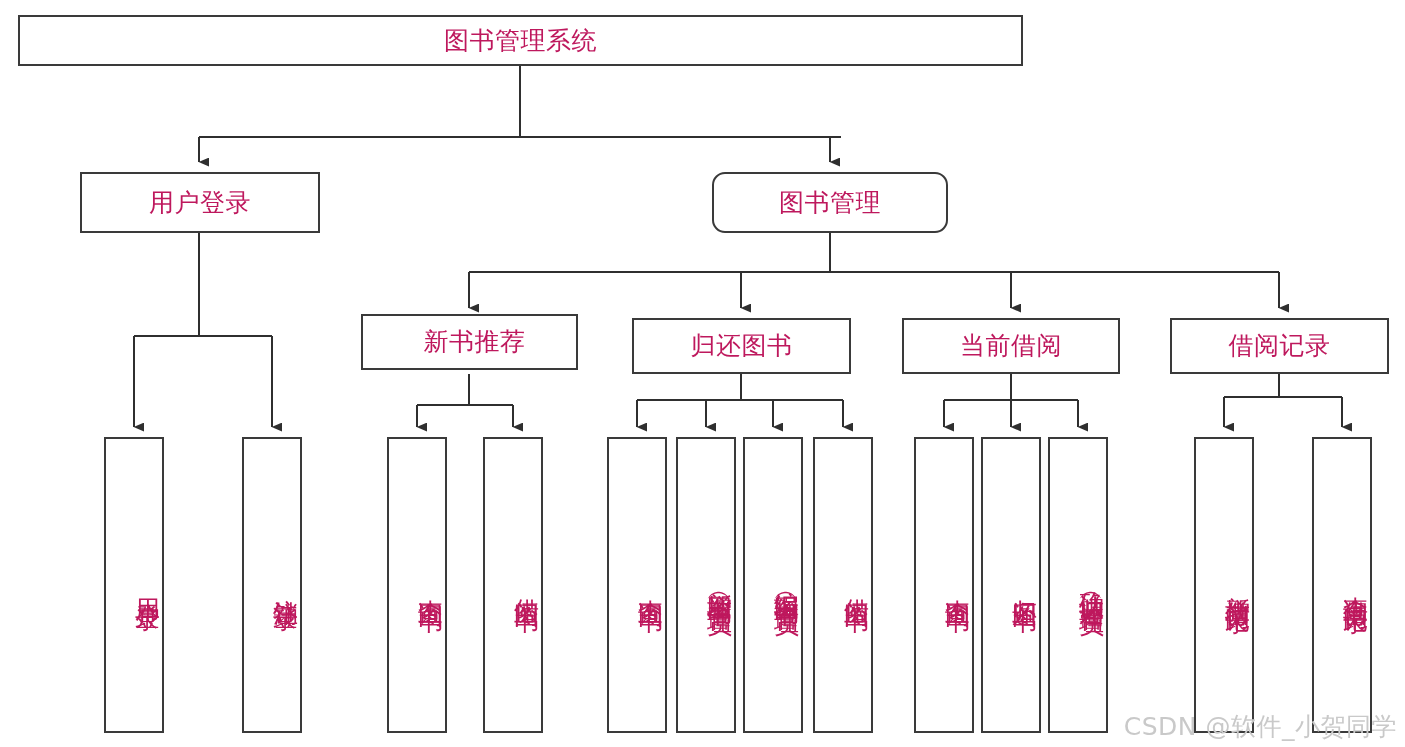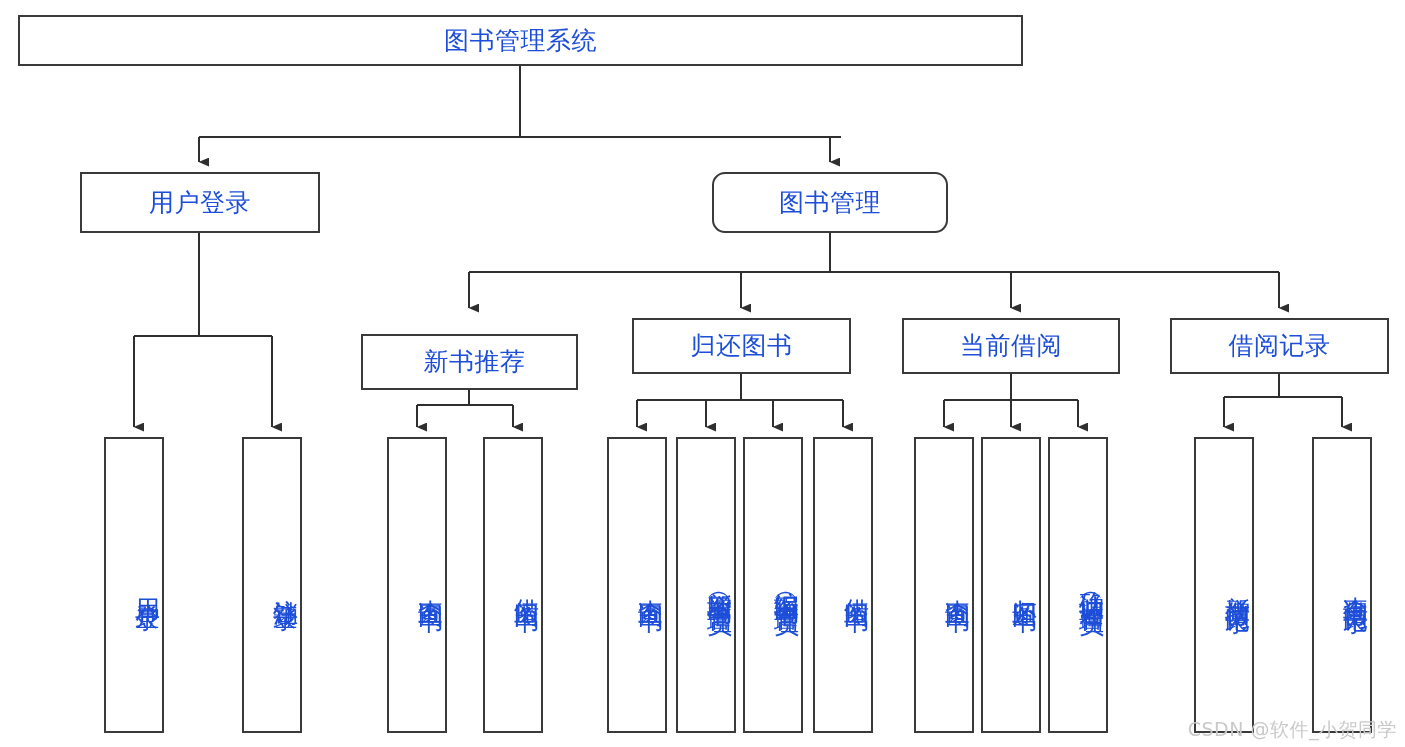--- a/index.html
+++ b/index.html
@@ -35,7 +35,7 @@
     align-items: center;
     justify-content: center;
     text-align: left;
-    color: #1d4ed8;
+    color: #be185d;
   }
   .node-h {
     font-size: 25px;

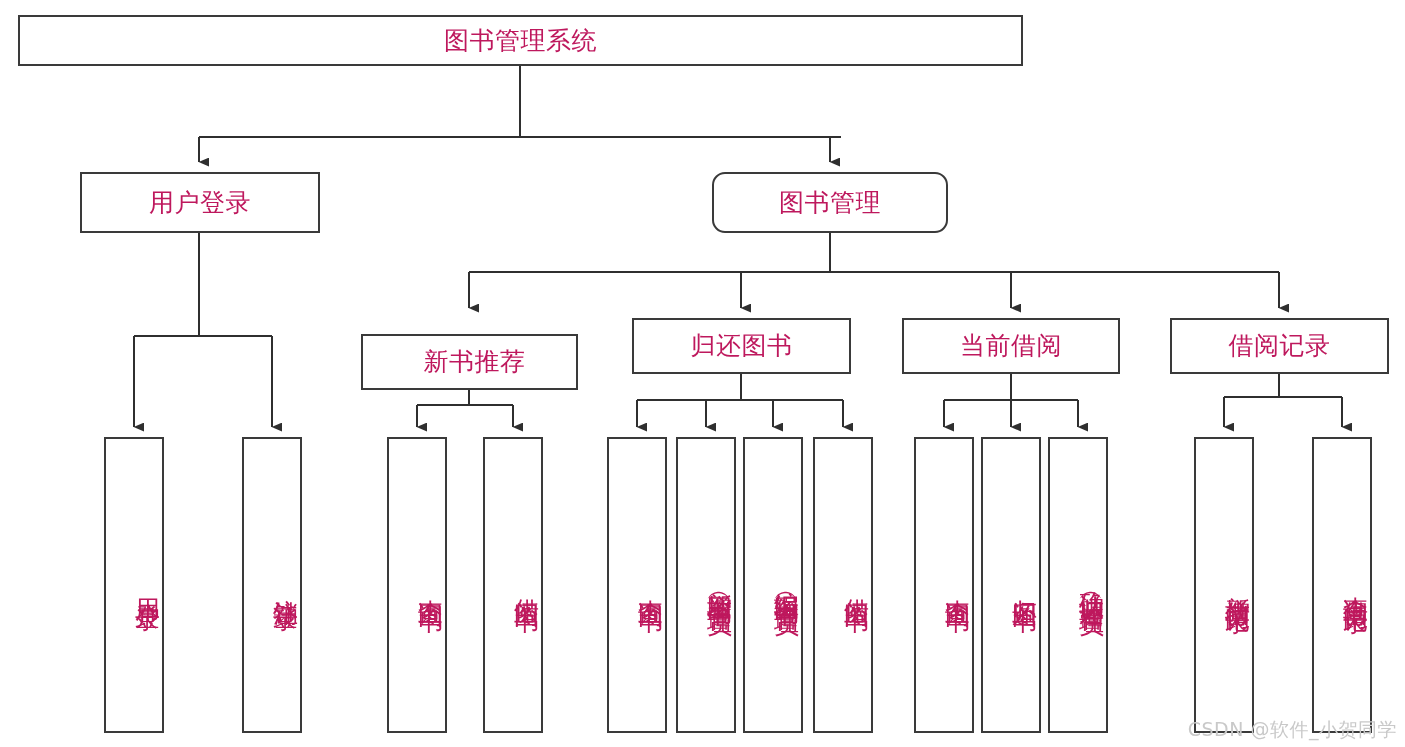--- a/index.html
+++ b/index.html
@@ -139,7 +139,7 @@
     <span>图书管理</span>
   </div>
 
-  <div class="node node-h" style="left:361px; top:334px; width:217px; height:56px;padding-left:14px;">
+  <div class="node node-h" style="left:361px; top:314px; width:217px; height:56px;padding-left:14px;">
     <span>新书推荐</span>
   </div>
 

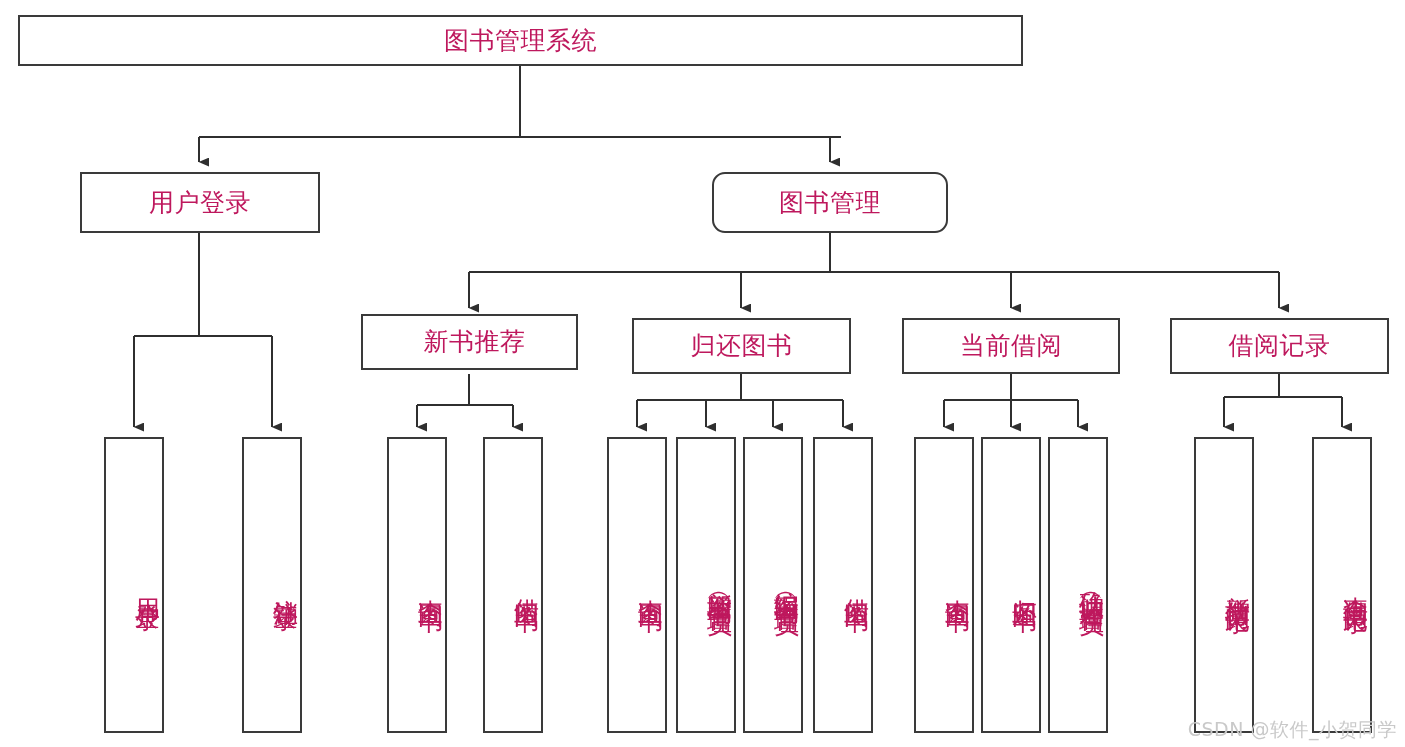--- a/index.html
+++ b/index.html
@@ -65,7 +65,7 @@
     position: absolute;
     right: 8px;
     bottom: 4px;
-    font-size: 19px;
+    font-size: 25px;
     color: #c9c9c9;
     letter-spacing: 0.5px;
     white-space: nowrap;

